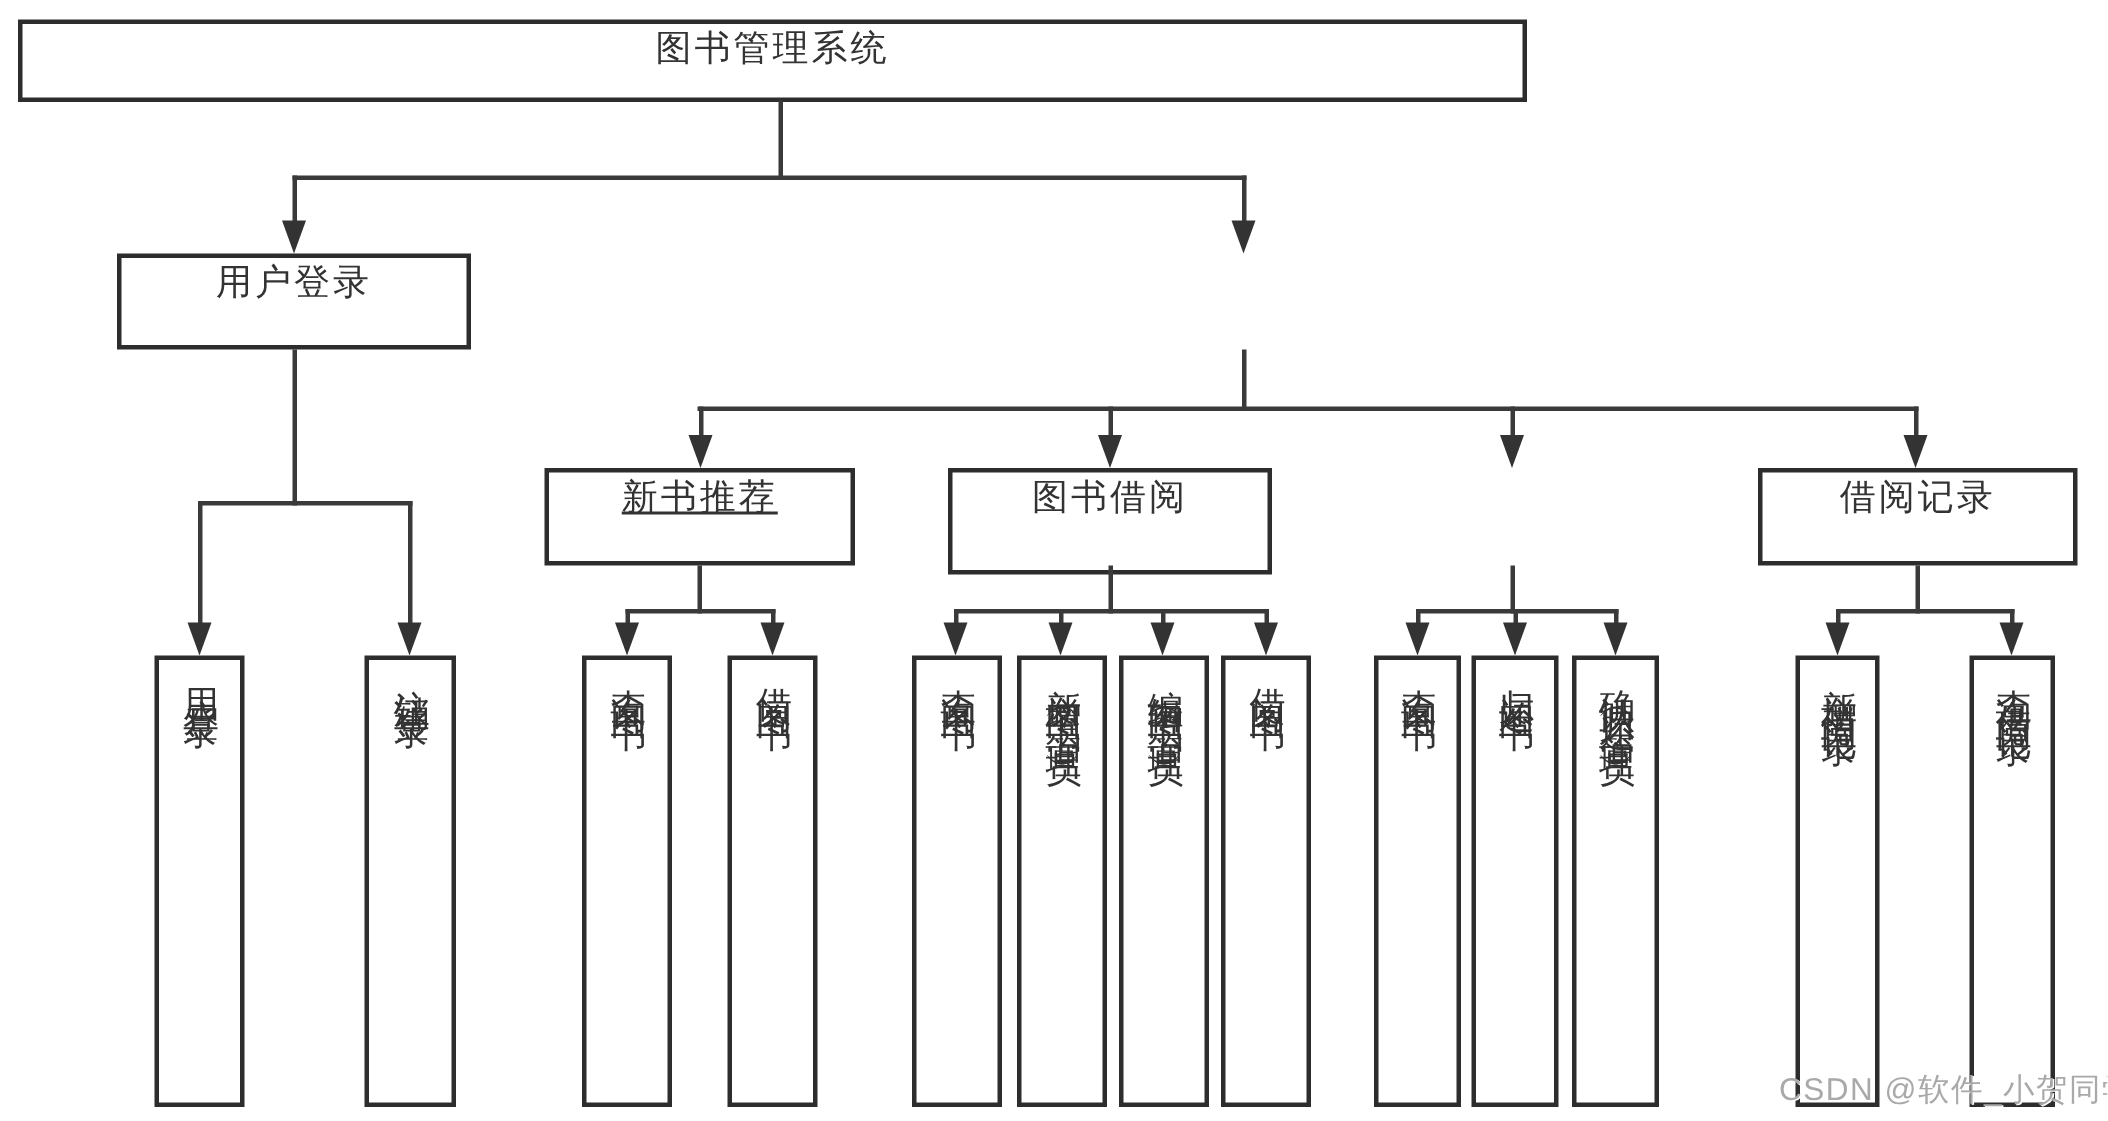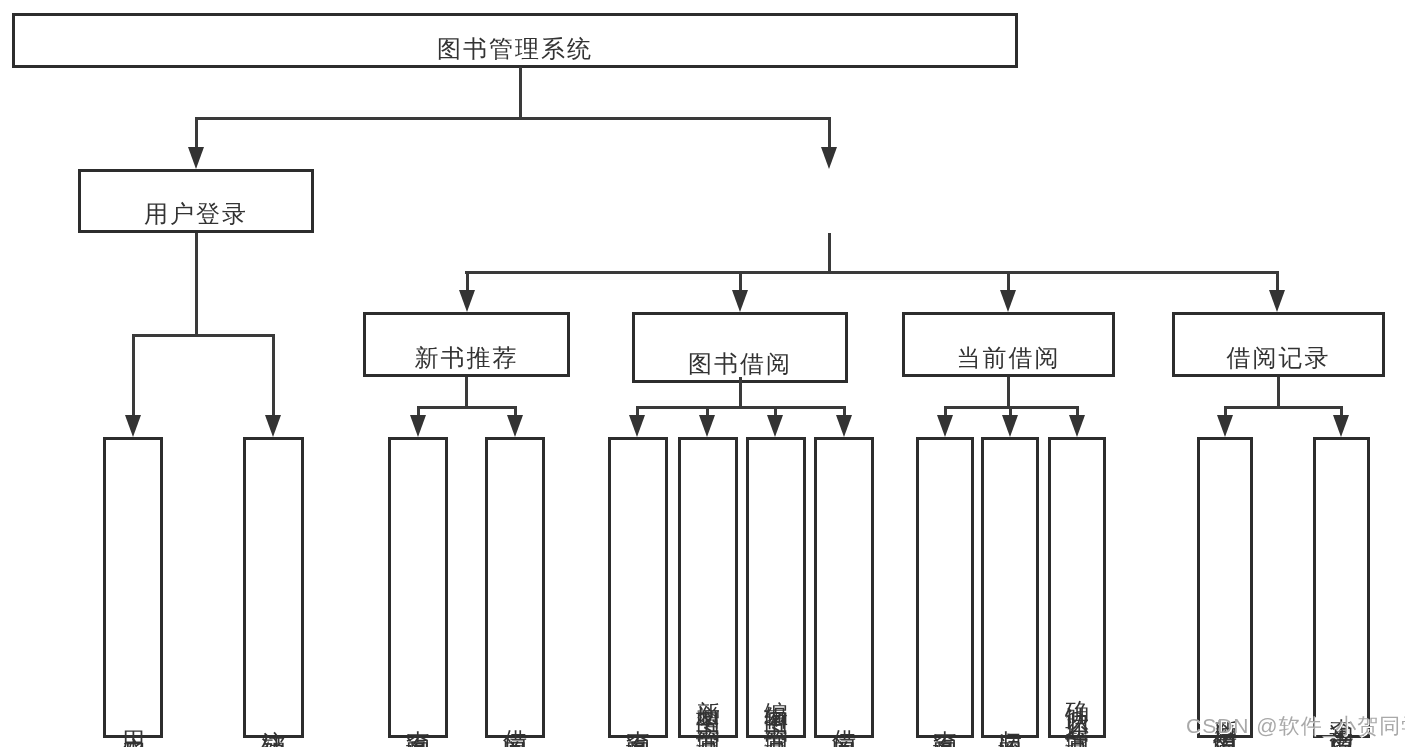--- a/index.html
+++ b/index.html
@@ -23,7 +23,7 @@
     border: 3px solid #2d2d2d;
     background: #ffffff;
     display: flex;
-    align-items: flex-end;
+    align-items: flex-start;
     justify-content: center;
   }
   .box span {

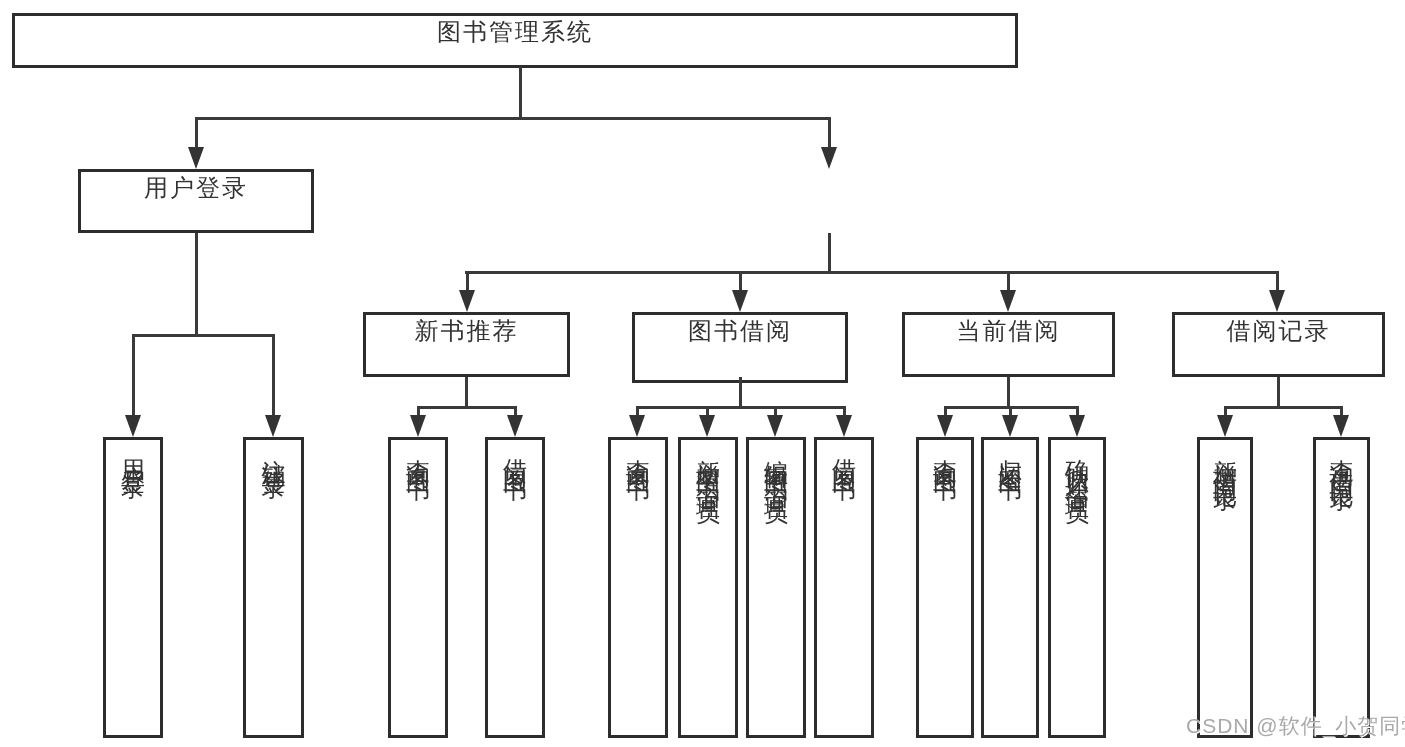--- a/index.html
+++ b/index.html
@@ -103,7 +103,7 @@
   <div class="vl" style="left:1276px;top:271px;height:22px;"></div>
   <div class="arrow" style="left:1269px;top:290px;"></div>
 
-  <div class="box" style="left:363px;top:312px;width:207px;height:65px;">
+  <div class="box" style="left:363px;top:312px;width:207px;height:65px;text-decoration:underline;">
     <span>新书推荐</span>
   </div>
   <div class="box" style="left:632px;top:312px;width:216px;height:71px;">

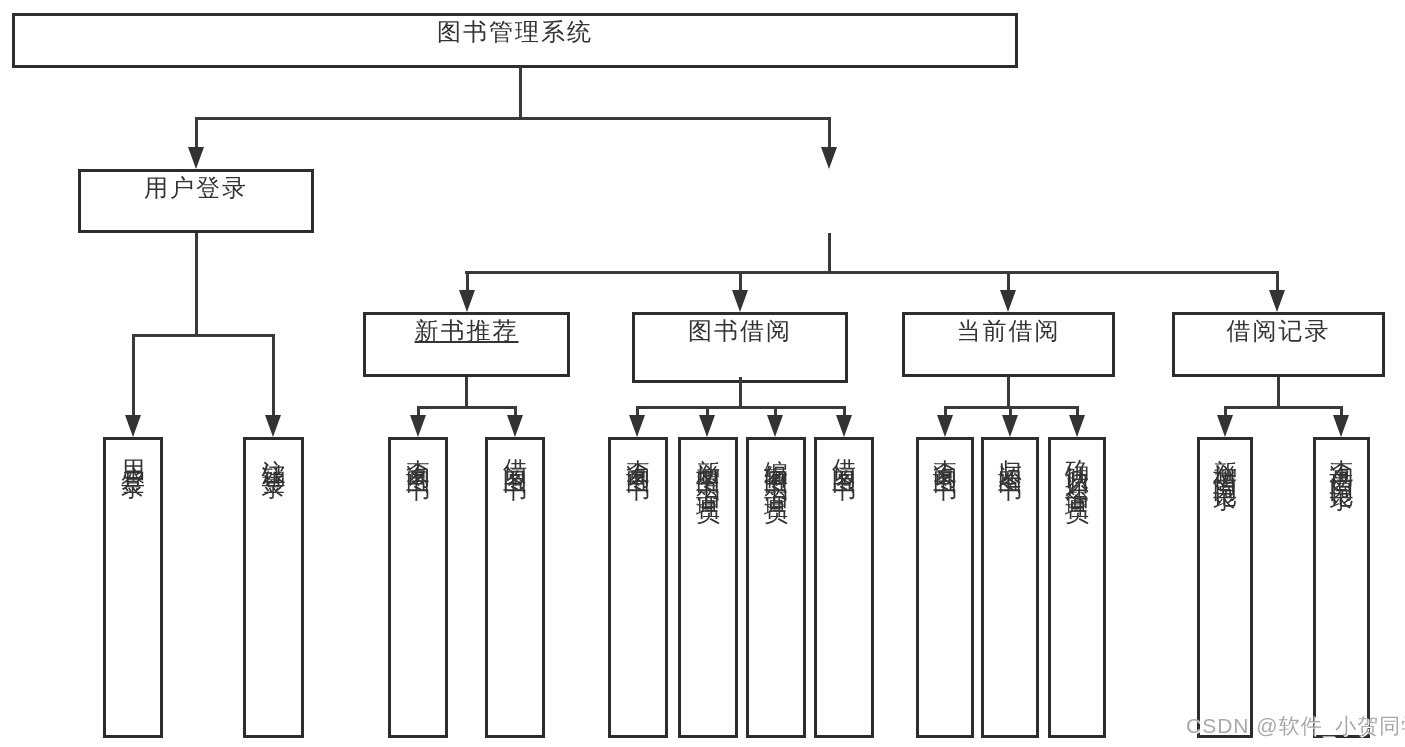--- a/index.html
+++ b/index.html
@@ -109,9 +109,6 @@
   <div class="box" style="left:632px;top:312px;width:216px;height:71px;">
     <span>图书借阅</span>
   </div>
-  <div class="box" style="left:902px;top:312px;width:213px;height:65px;">
-    <span>当前借阅</span>
-  </div>
   <div class="box" style="left:1172px;top:312px;width:213px;height:65px;">
     <span>借阅记录</span>
   </div>

